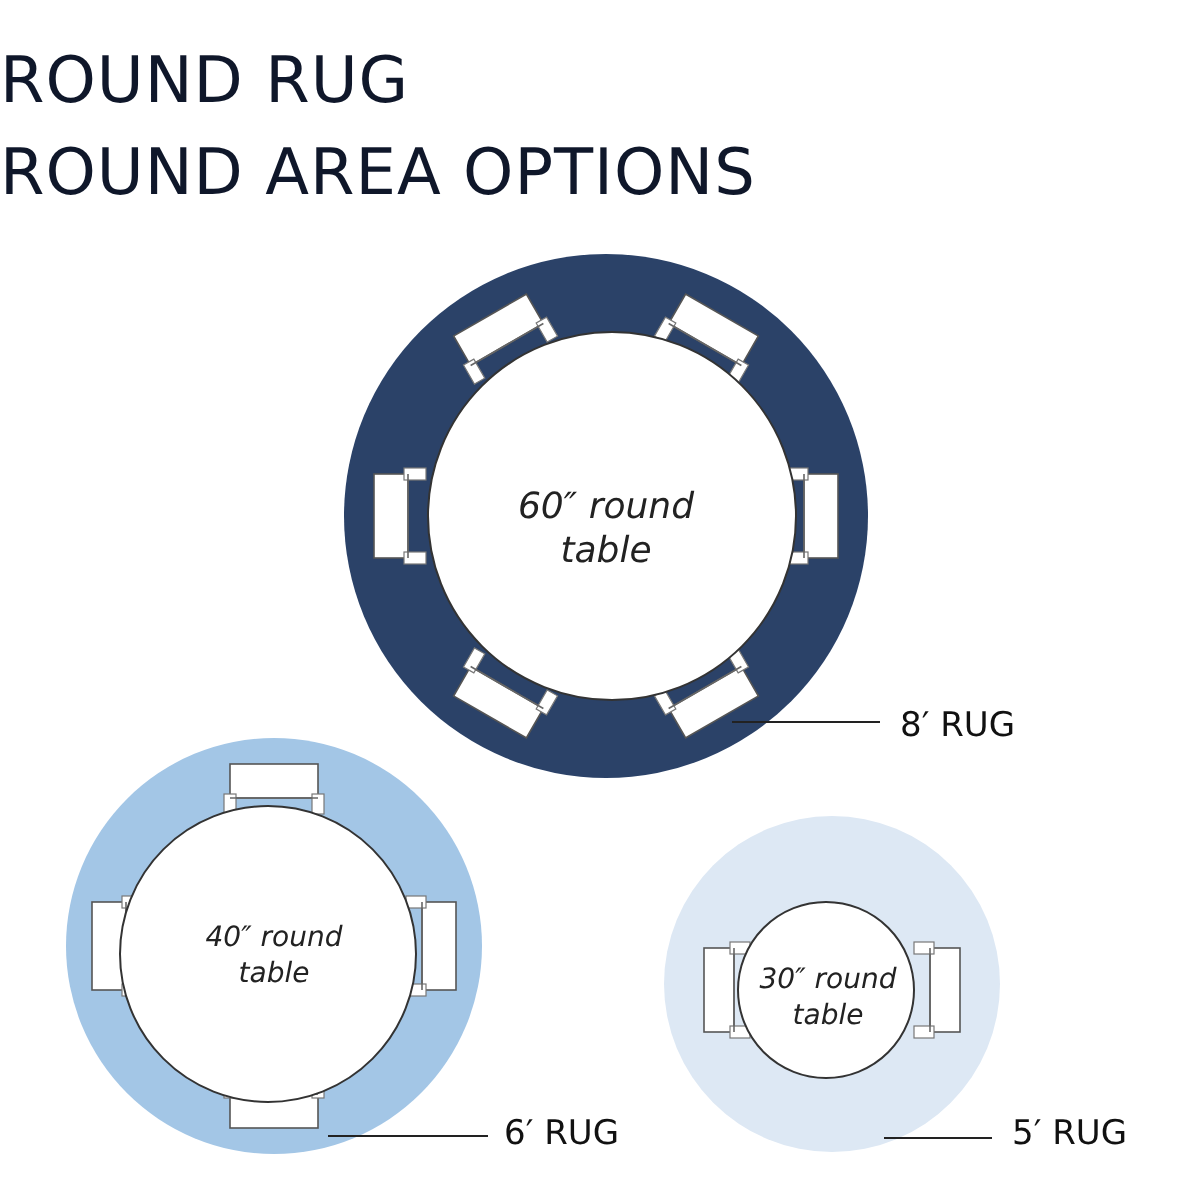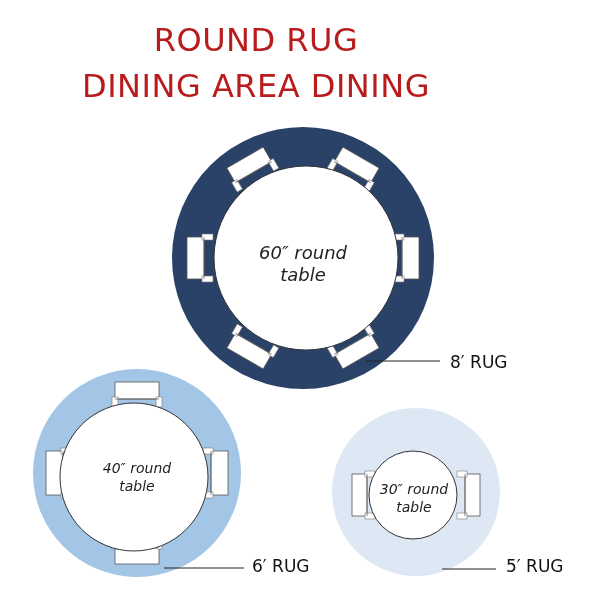--- a/index.html
+++ b/index.html
@@ -5,8 +5,8 @@
     html, body { margin: 0; padding: 0; background: #ffffff; }
     body { width: 600px; height: 600px; overflow: hidden; position: relative; font-family: "DejaVu Sans", "Liberation Sans", sans-serif; }
     .title {
-      position: absolute; left: 0; width: 512px; text-align: center;
-      color: #b91c1c; font-family: "DejaVu Sans", sans-serif; font-weight: normal;
+      position: absolute; left: 0; width: 512px; text-align: left;
+      color: #0f172a; font-family: "DejaVu Sans", sans-serif; font-weight: normal;
       font-size: 32px; letter-spacing: 0.5px; line-height: 40px;
     }
     #title-line-1 { top: 20px; }

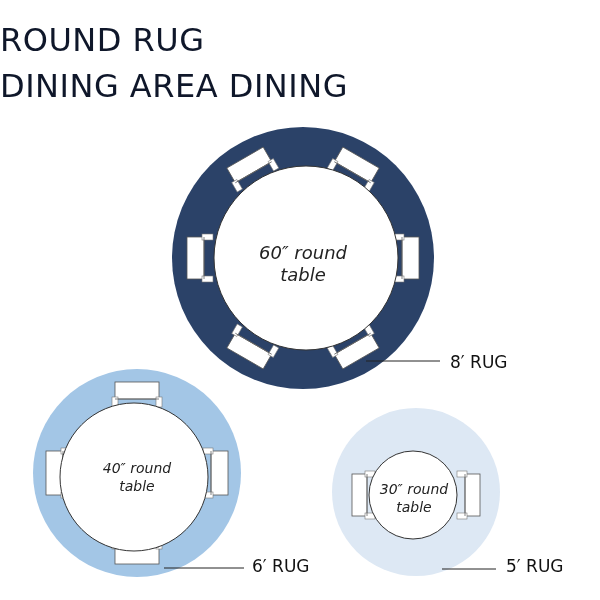--- a/index.html
+++ b/index.html
@@ -23,7 +23,7 @@
 <body>
 
 <div class="title" id="title-line-1">ROUND RUG</div>
-<div class="title" id="title-line-2">DINING AREA DINING</div>
+<div class="title" id="title-line-2">ROUND AREA OPTIONS</div>
 
 <svg width="600" height="600" viewBox="0 0 600 600">
   <defs>

